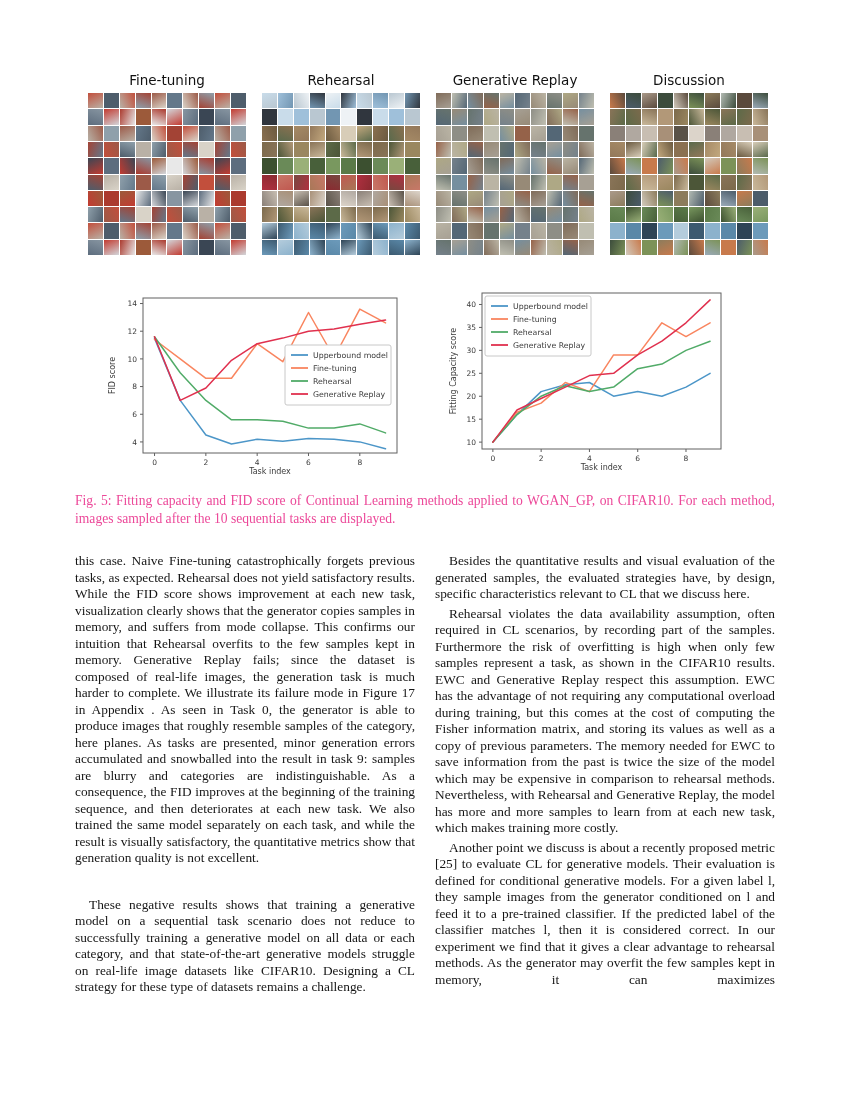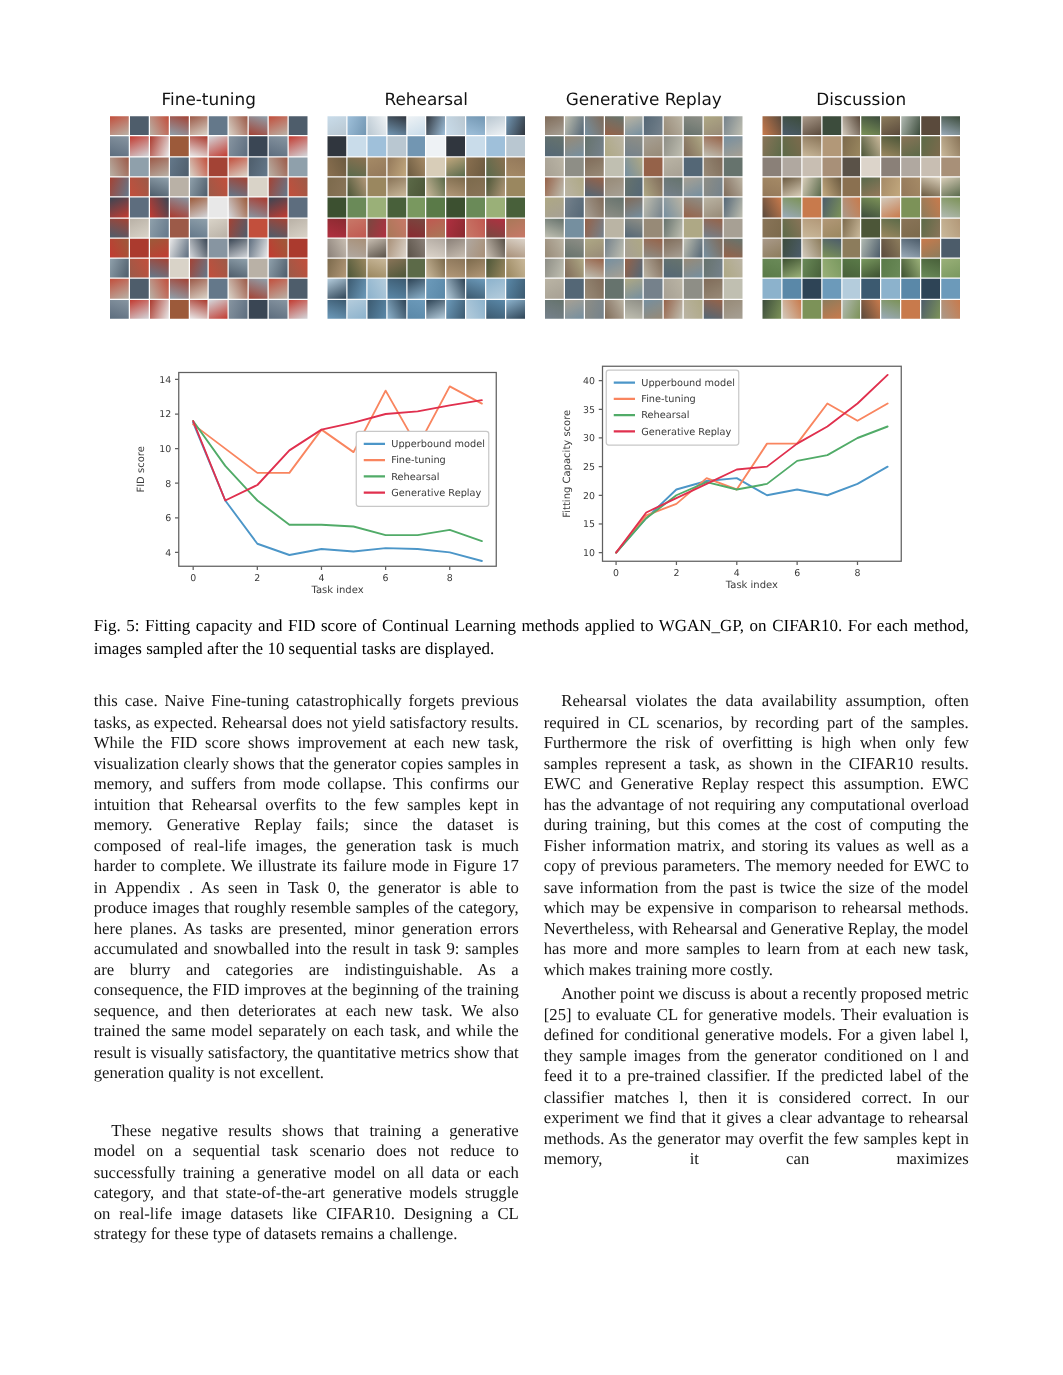--- a/index.html
+++ b/index.html
@@ -14,7 +14,7 @@
   .chart-svg{position:absolute;}
   #chart-0{left:85px;top:288px;}
   #chart-1{left:440px;top:288px;}
-  .caption{position:absolute;left:75px;top:492px;width:700px;font-size:13.6px;line-height:17.5px;text-align:justify;color:#000000;}
+  .caption{position:absolute;left:75px;top:492px;width:700px;font-size:13.6px;line-height:17.5px;text-align:justify;color:#ec4899;}
   .columns{position:absolute;left:75px;top:553px;width:700px;display:flex;gap:20px;}
   .col{width:340px;font-size:13.35px;line-height:16.5px;text-align:justify;color:#151515;}
   .col p{margin:0;}

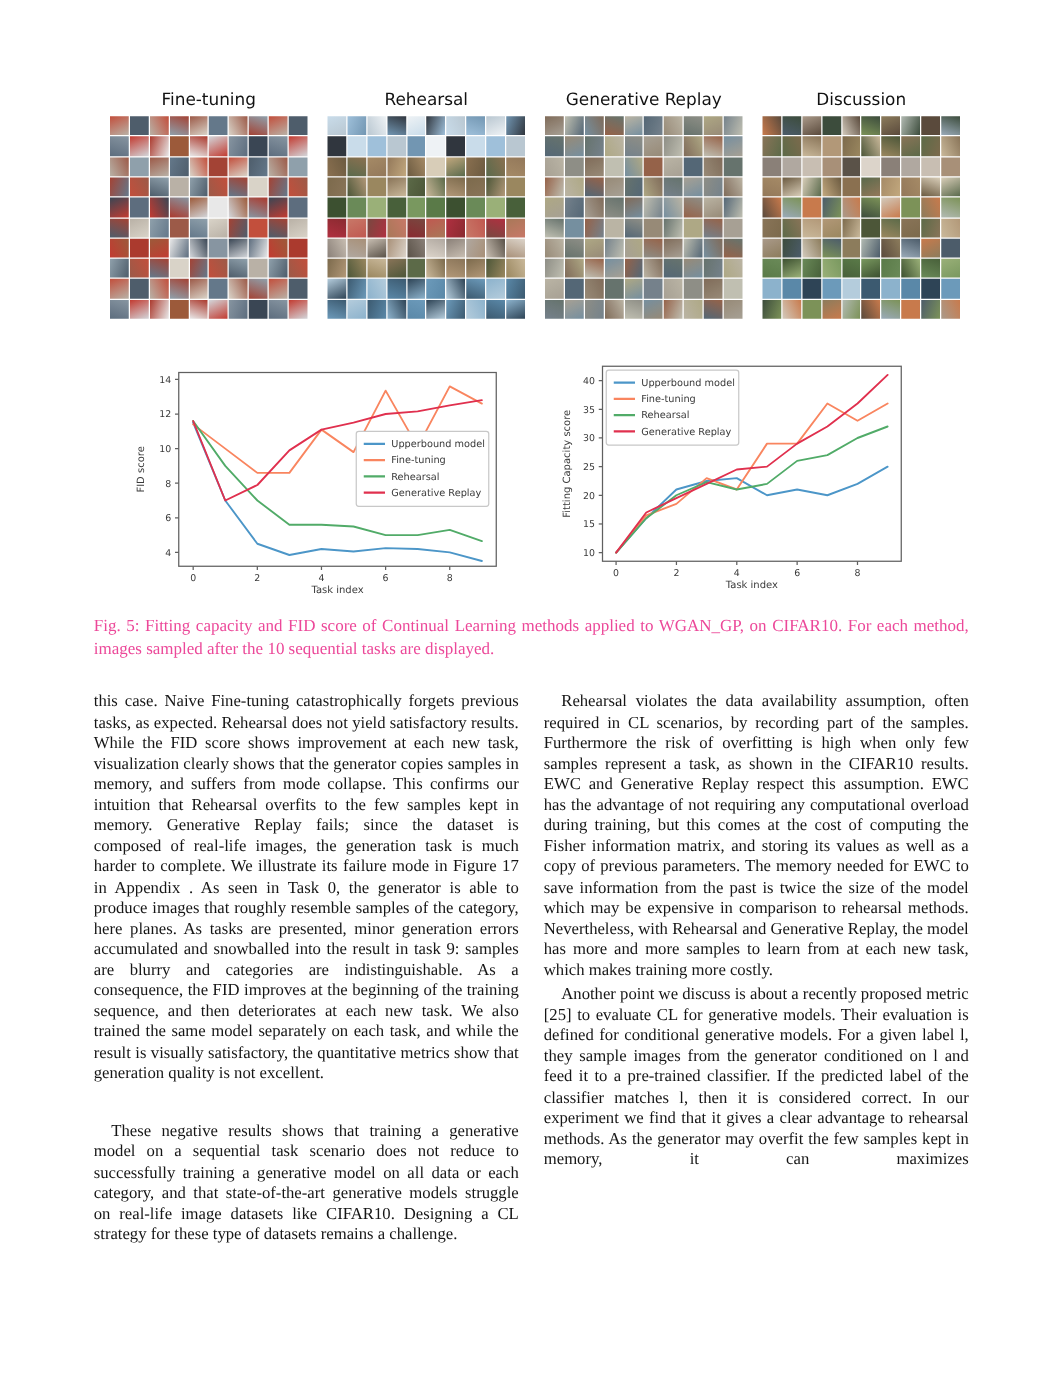--- a/index.html
+++ b/index.html
@@ -544,6 +544,7 @@
       <p class="indent gap-top">These negative results shows that training a generative model on a sequential task scenario does not reduce to successfully training a generative model on all data or each category, and that state-of-the-art generative models struggle on real-life image datasets like CIFAR10. Designing a CL strategy for these type of datasets remains a challenge.</p>
     </div>
     <div class="col col-right">
+      <p class="indent">Besides the quantitative results and visual evaluation of the generated samples, the evaluated strategies have, by design, specific characteristics relevant to CL that we discuss here.</p>
       <p class="indent">Rehearsal violates the data availability assumption, often required in CL scenarios, by recording part of the samples. Furthermore the risk of overfitting is high when only few samples represent a task, as shown in the CIFAR10 results. EWC and Generative Replay respect this assumption. EWC has the advantage of not requiring any computational overload during training, but this comes at the cost of computing the Fisher information matrix, and storing its values as well as a copy of previous parameters. The memory needed for EWC to save information from the past is twice the size of the model which may be expensive in comparison to rehearsal methods. Nevertheless, with Rehearsal and Generative Replay, the model has more and more samples to learn from at each new task, which makes training more costly.</p>
       <p class="indent flush-last">Another point we discuss is about a recently proposed metric [25] to evaluate CL for generative models. Their evaluation is defined for conditional generative models. For a given label l, they sample images from the generator conditioned on l and feed it to a pre-trained classifier. If the predicted label of the classifier matches l, then it is considered correct. In our experiment we find that it gives a clear advantage to rehearsal methods. As the generator may overfit the few samples kept in memory, it can maximizes</p>
     </div>

